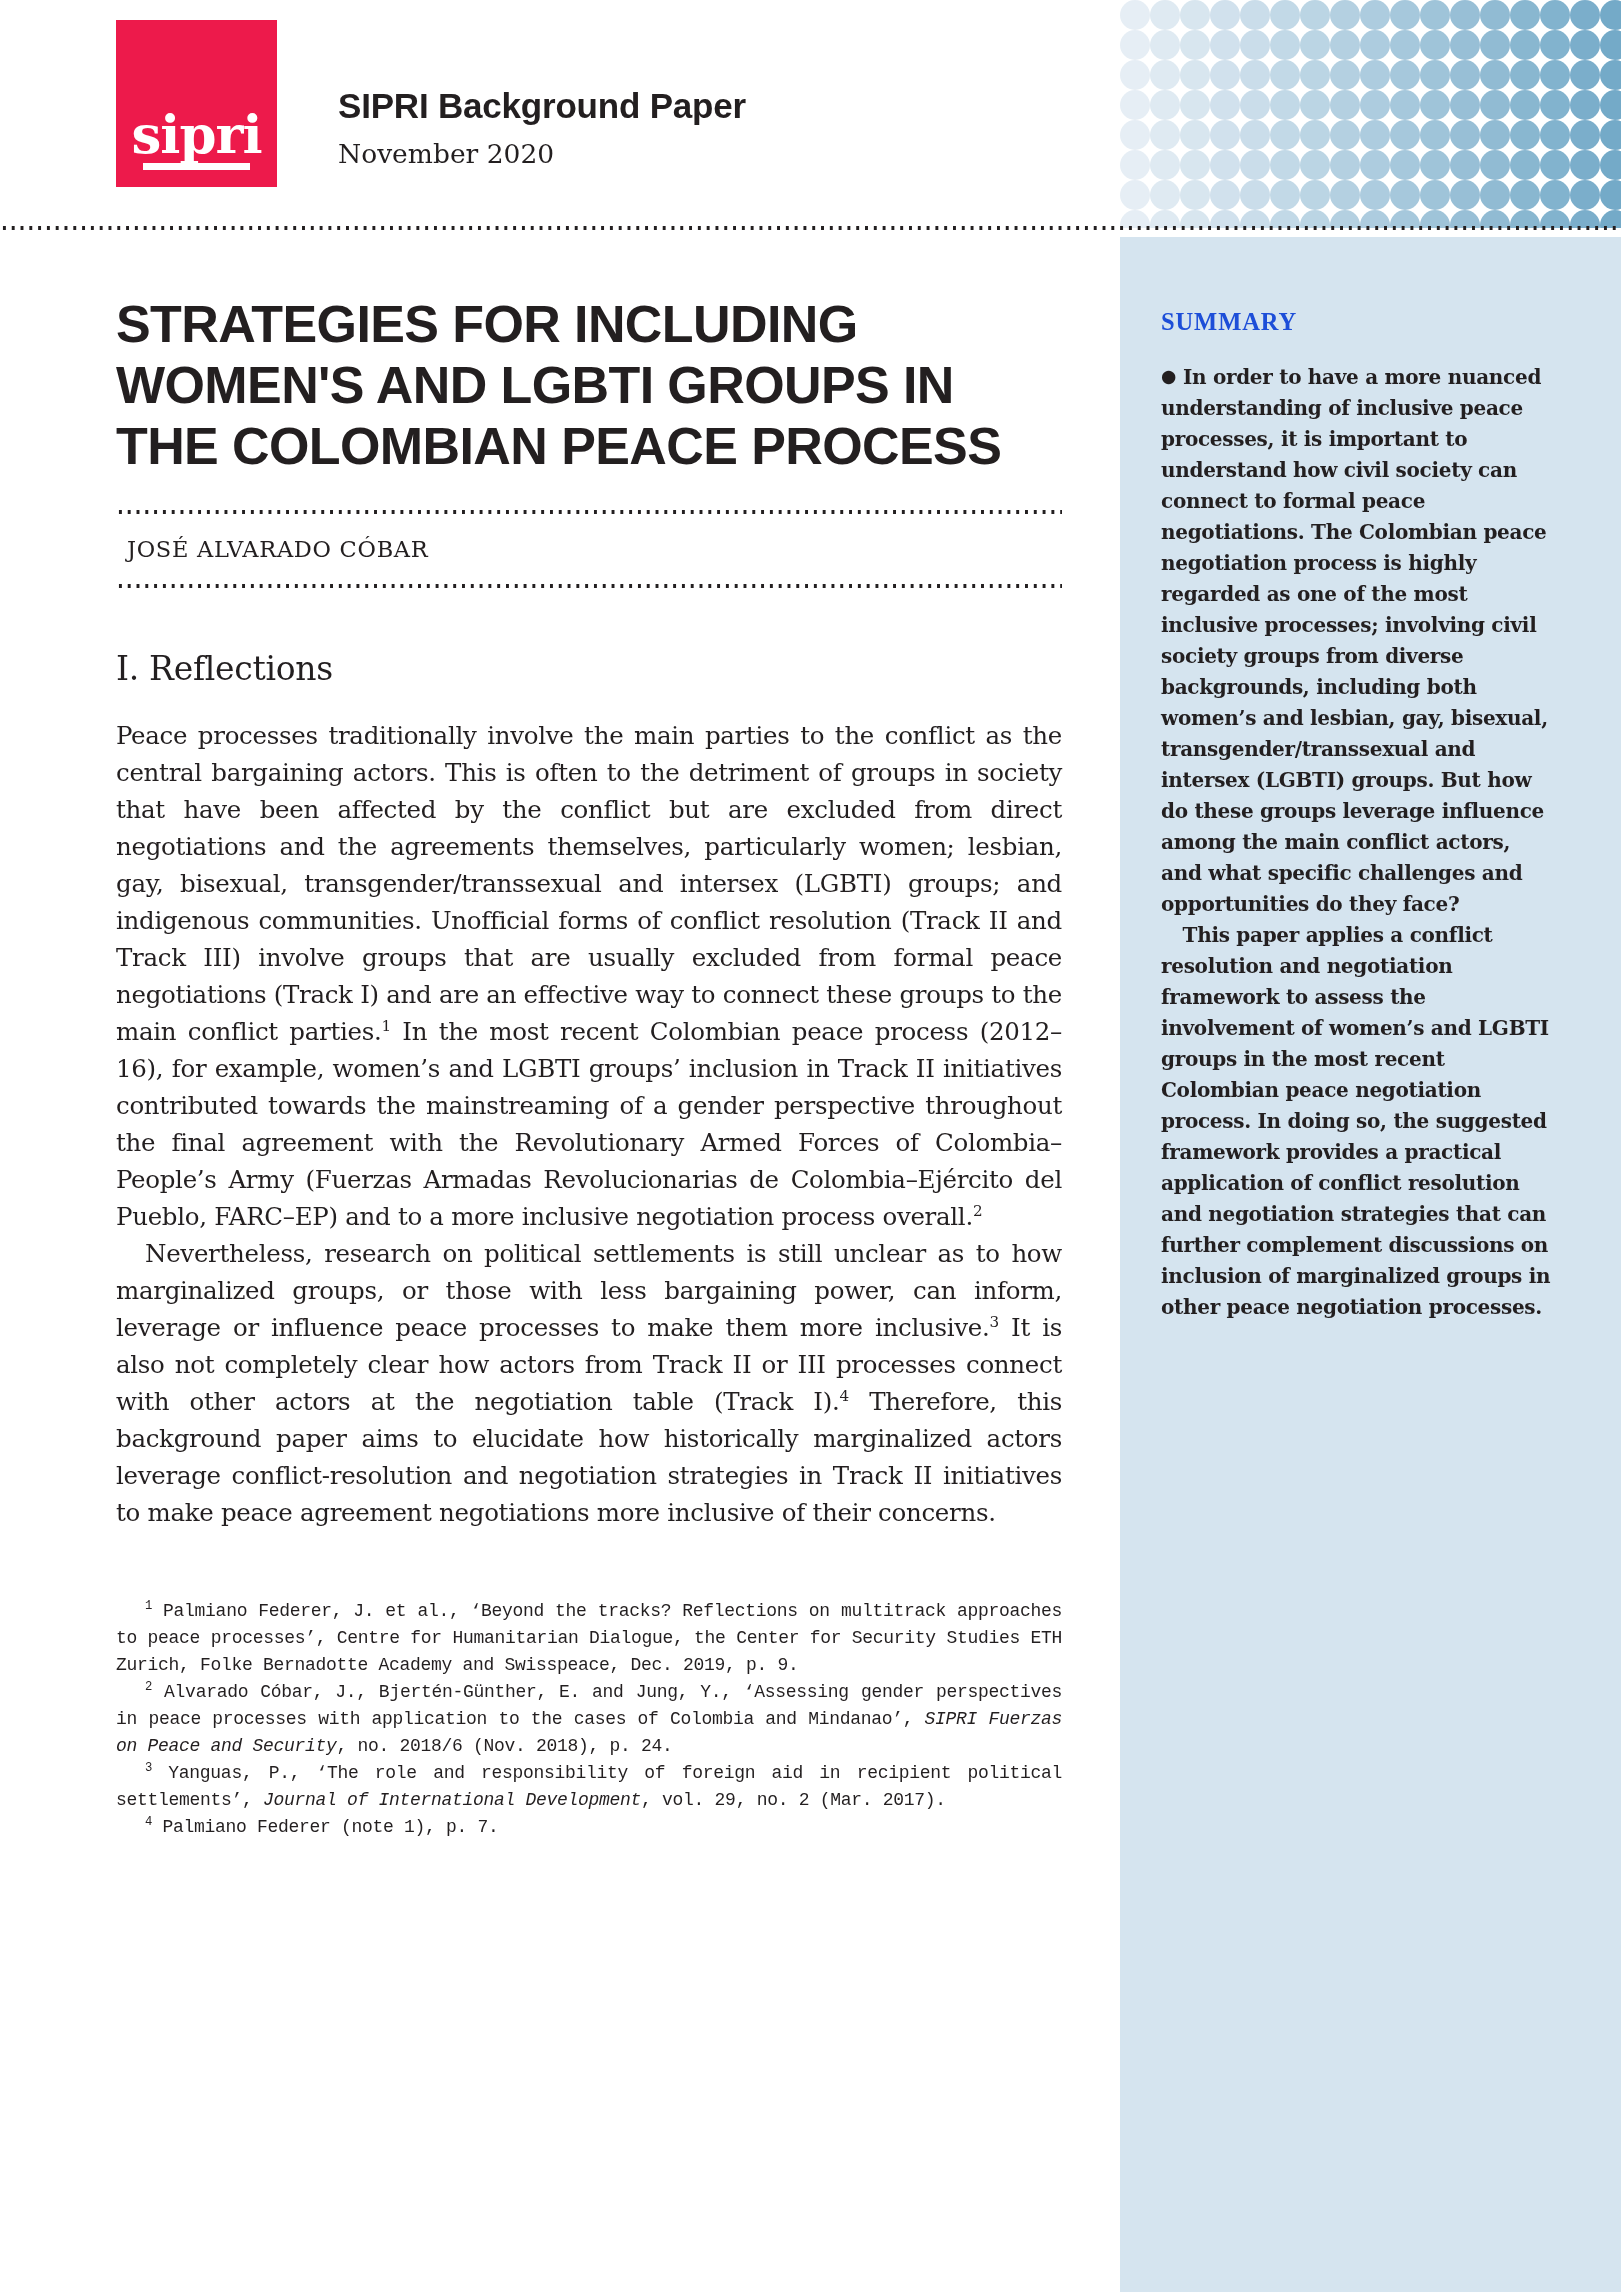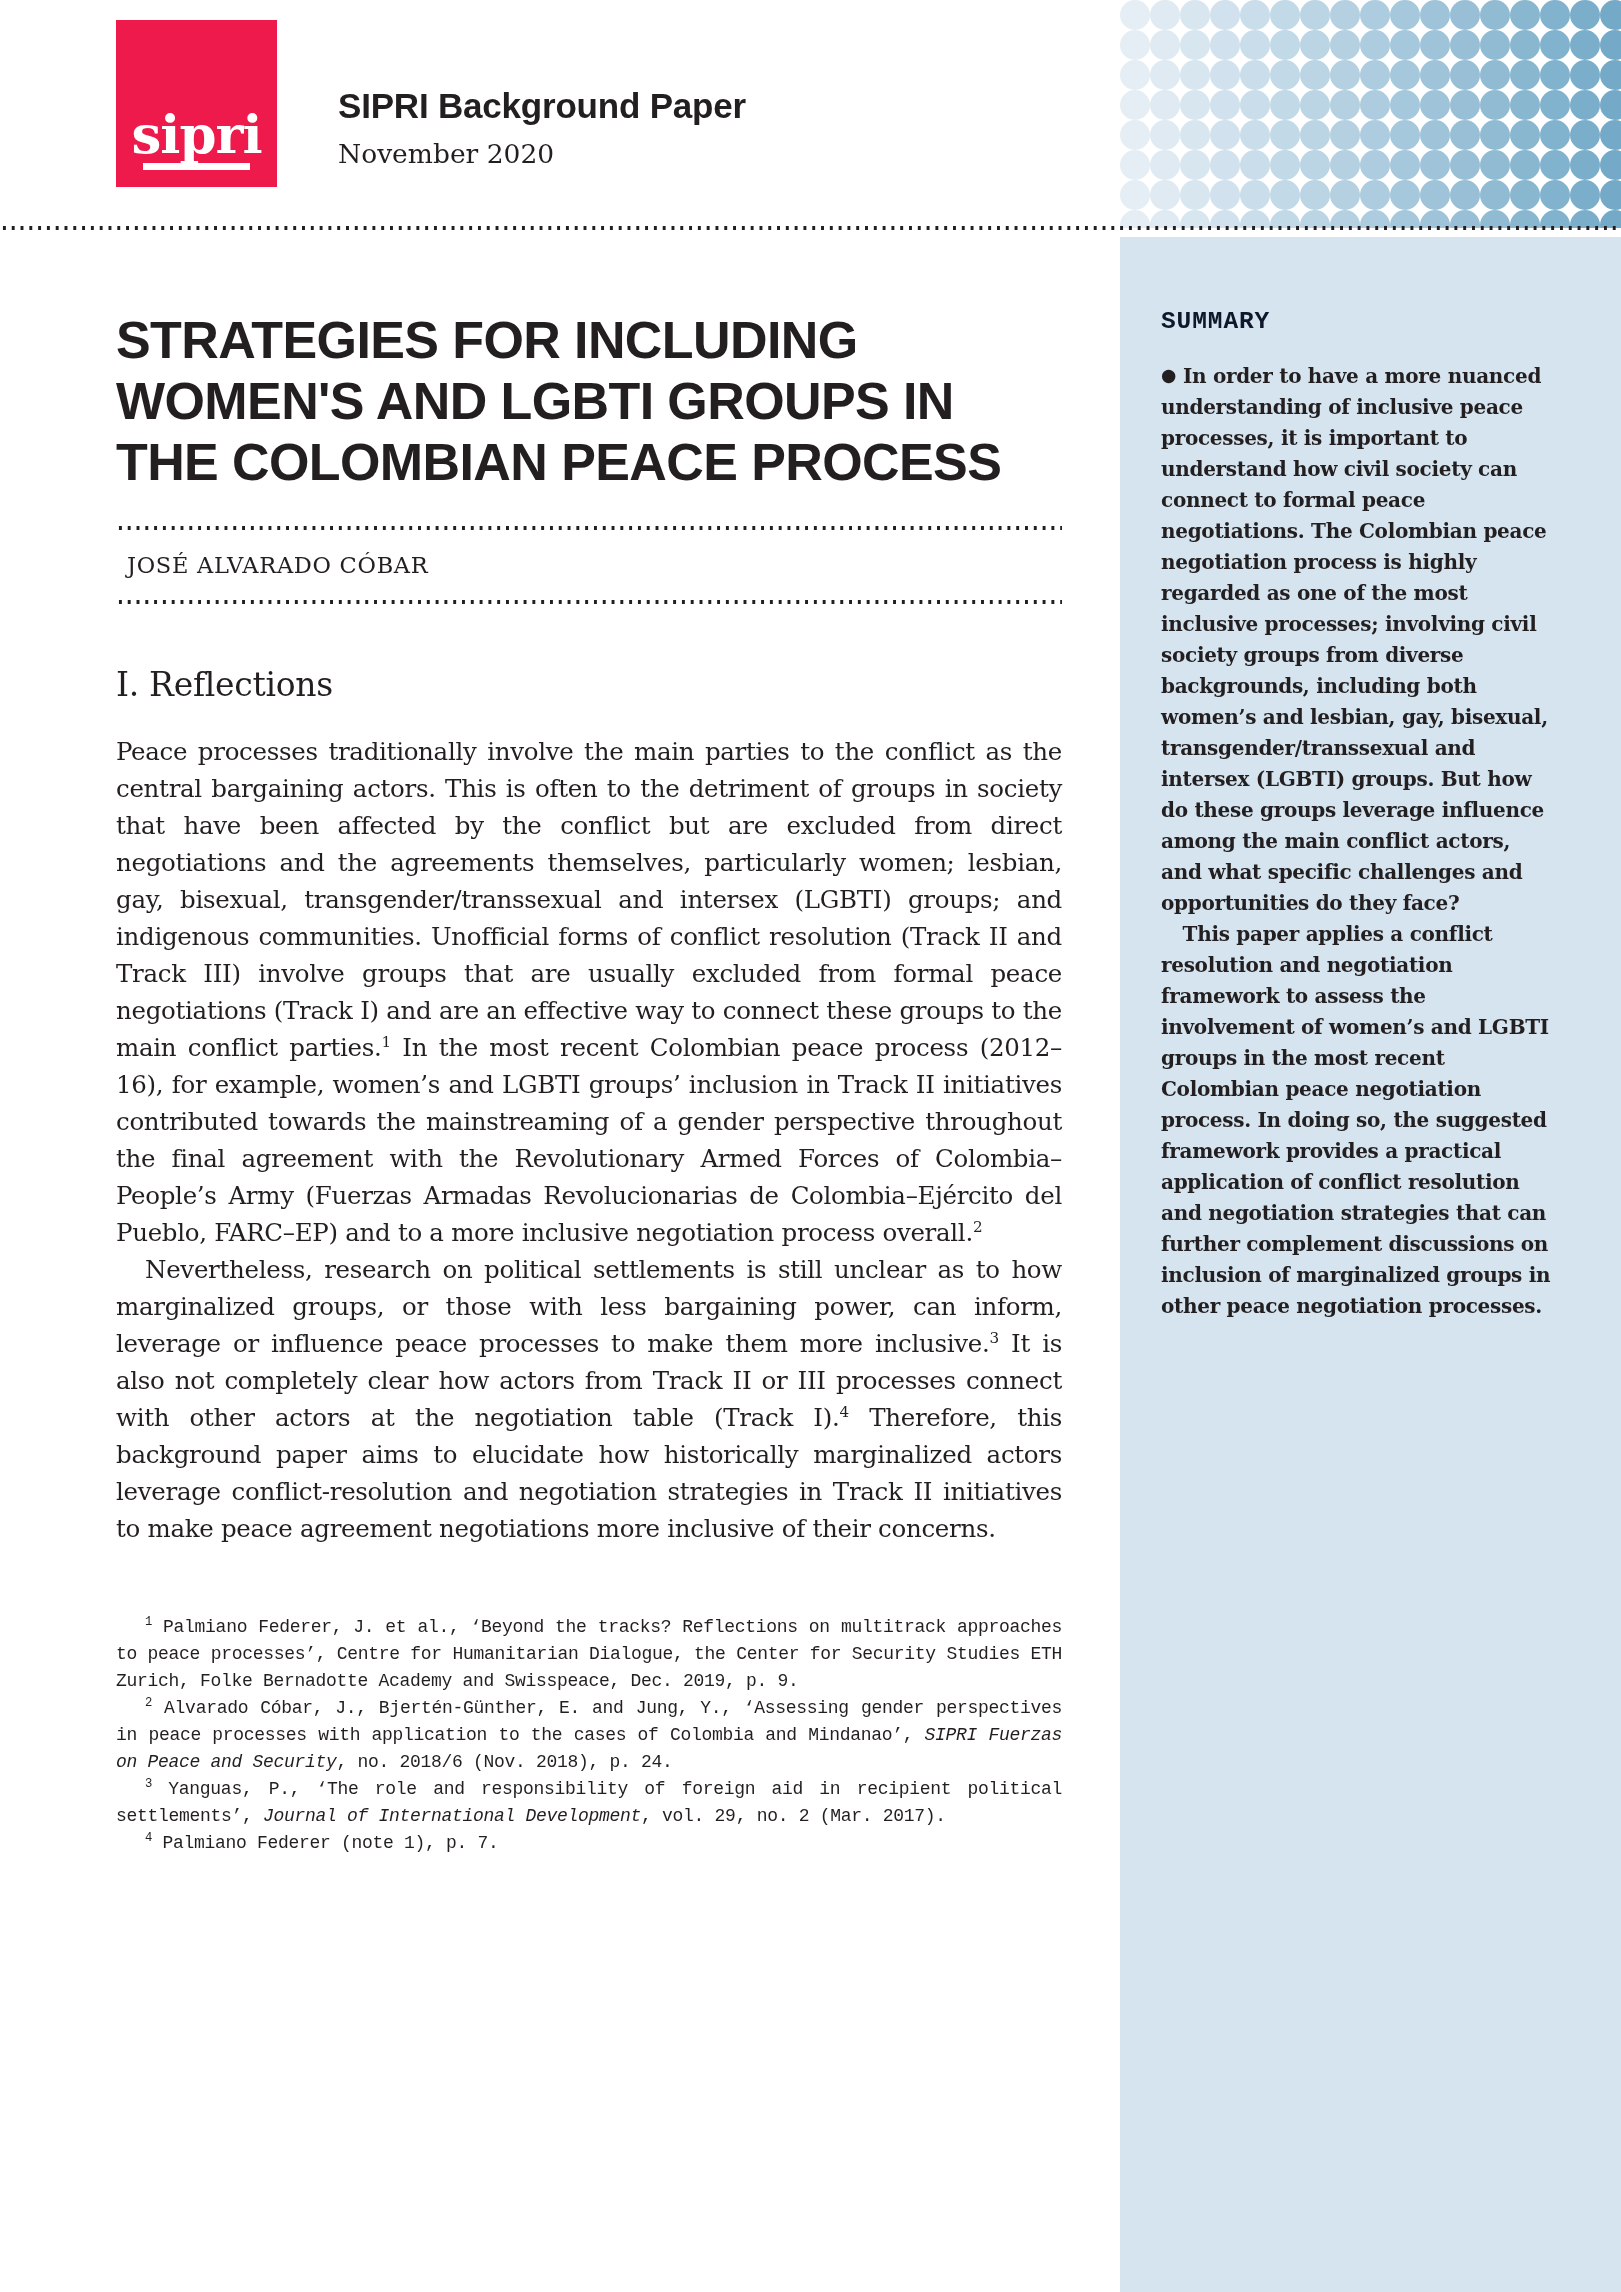--- a/index.html
+++ b/index.html
@@ -148,7 +148,7 @@
   .main-col {
     position: absolute;
     left: 116px;
-    top: 310px;
+    top: 294px;
     width: 946px;
   }
   .doc-title {

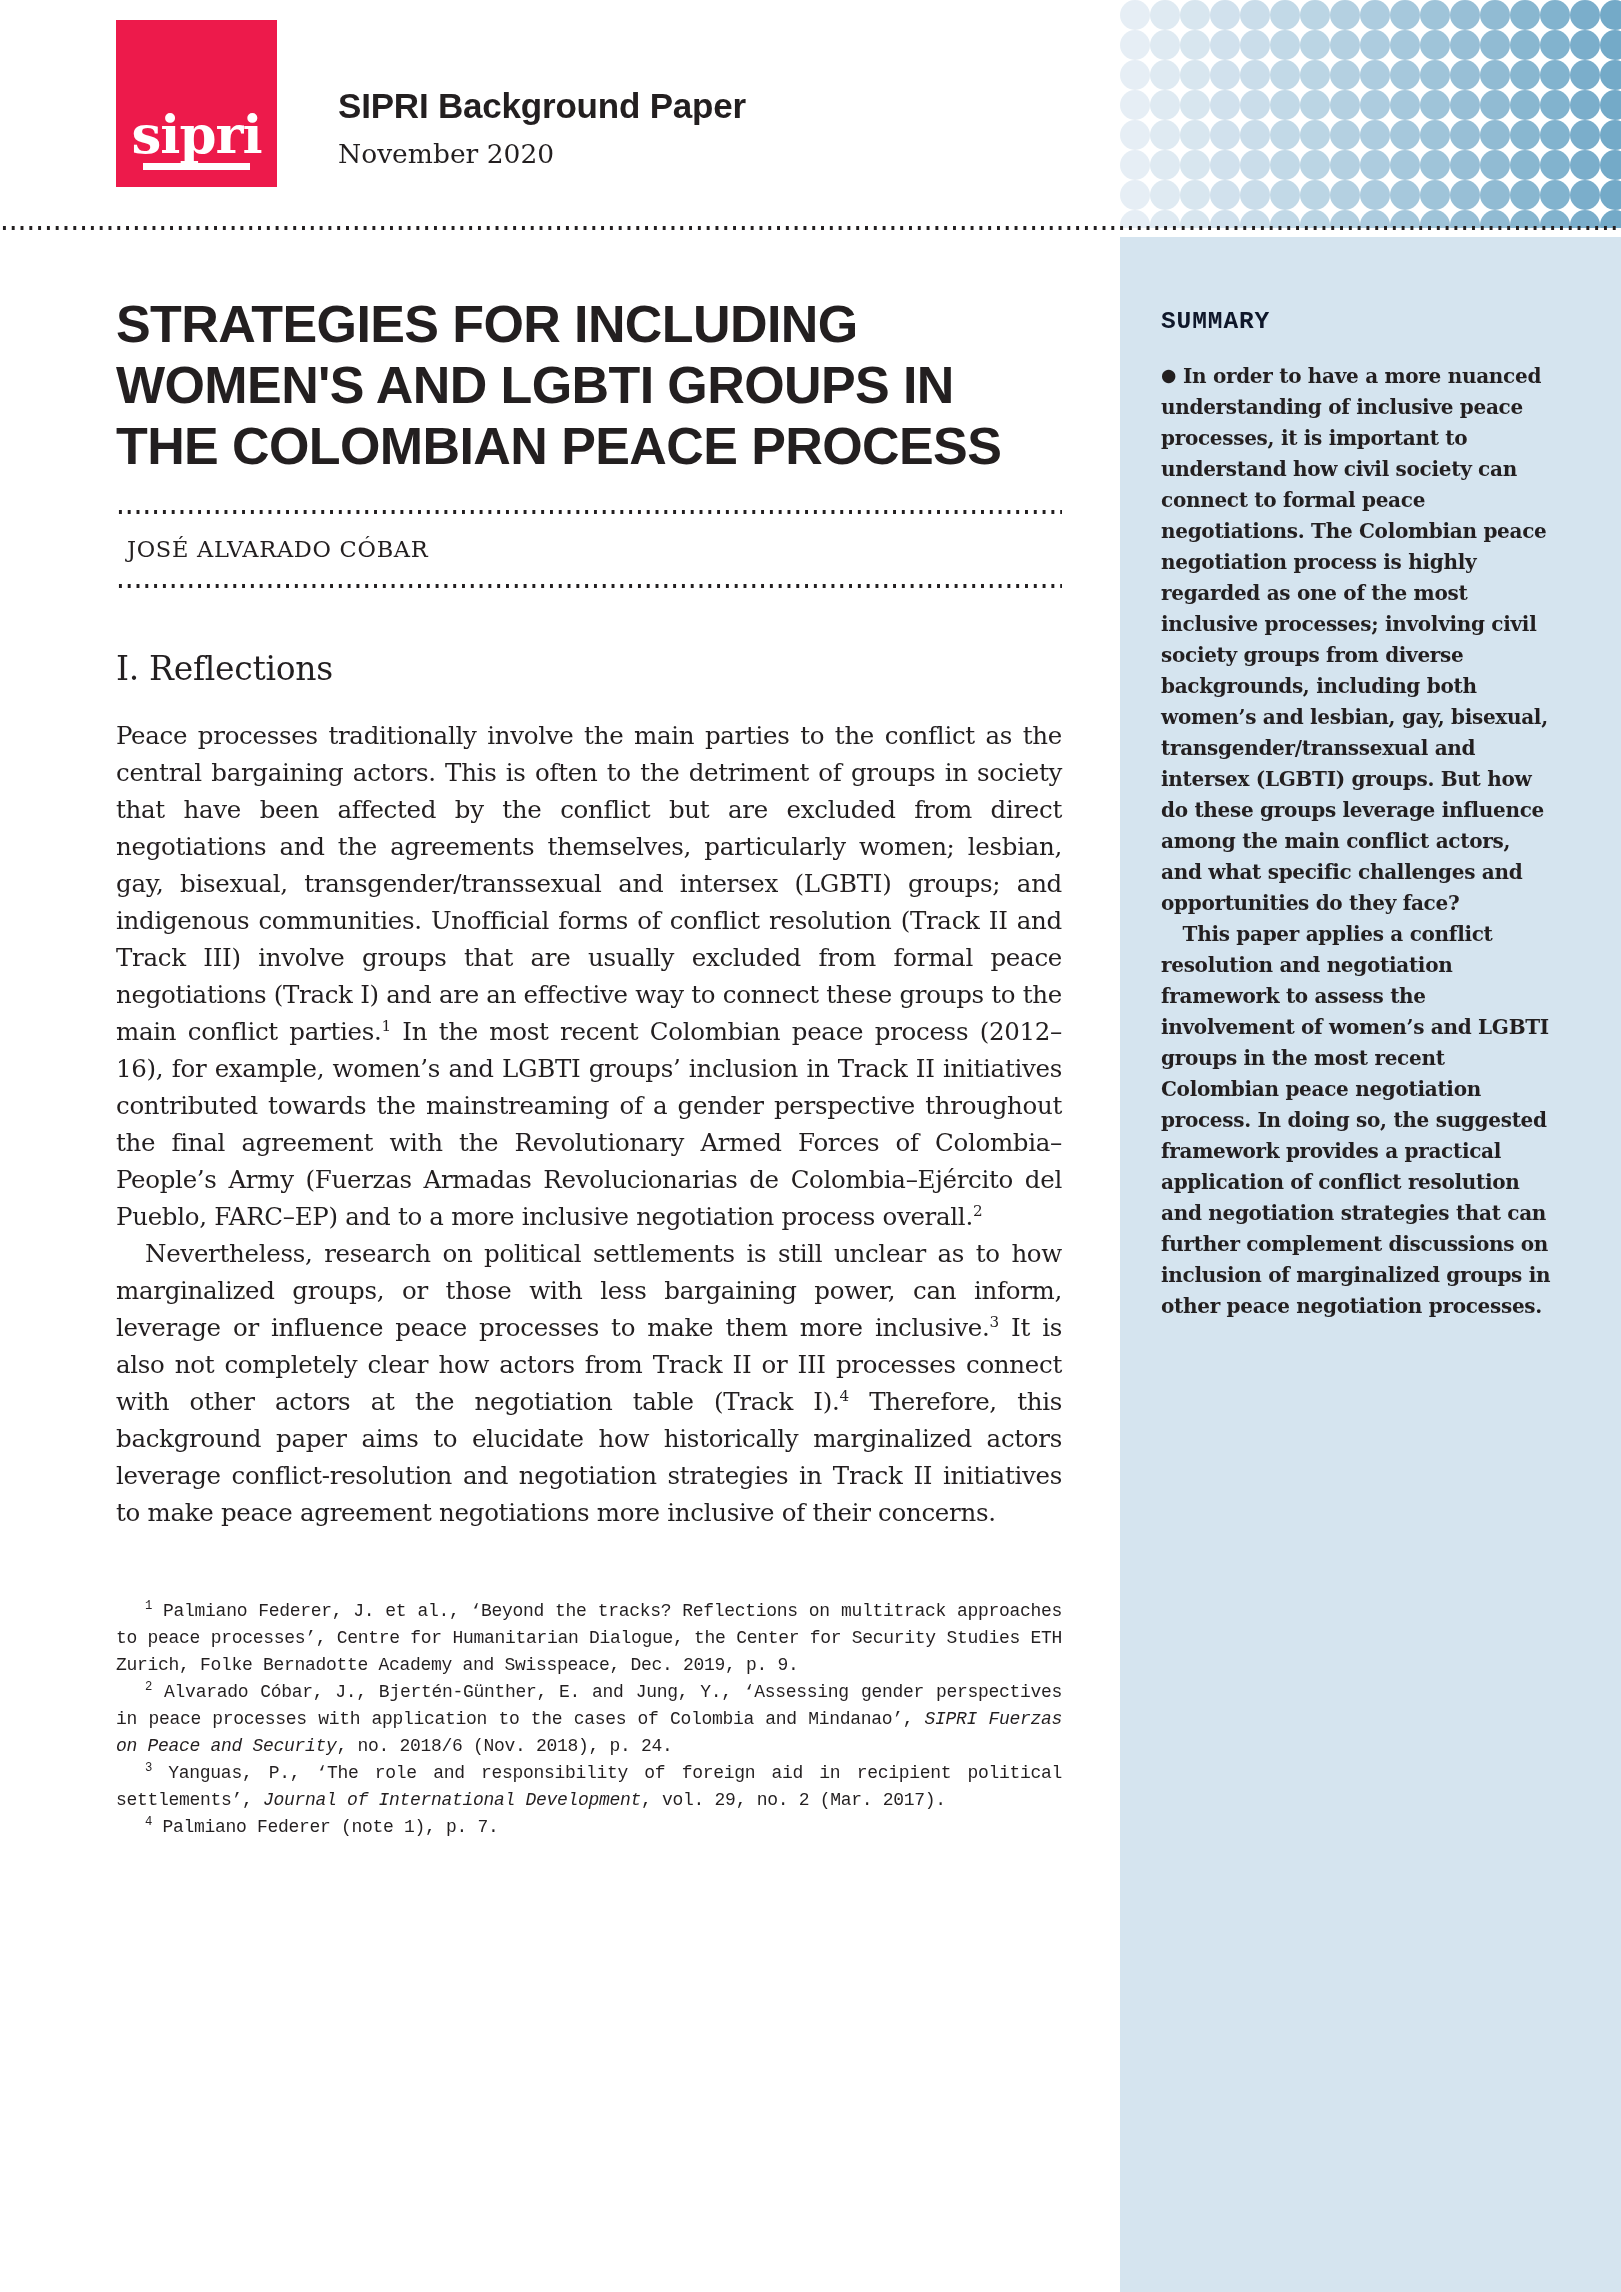--- a/index.html
+++ b/index.html
@@ -51,11 +51,11 @@
     padding: 71px 67px 0 41px;
   }
   .summary-heading {
-    font-family: Liberation Mono, monospace;
+    font-family: Liberation Serif, serif;
     font-weight: bold;
     font-size: 24.5px;
     letter-spacing: 0.9px;
-    color: #0f172a;
+    color: #1d4ed8;
     margin: 0 0 25.5px 0;
   }
   .summary-body p {

